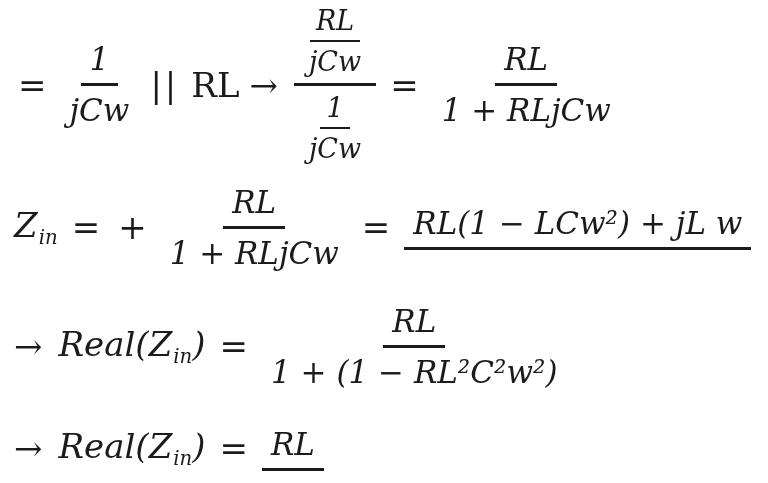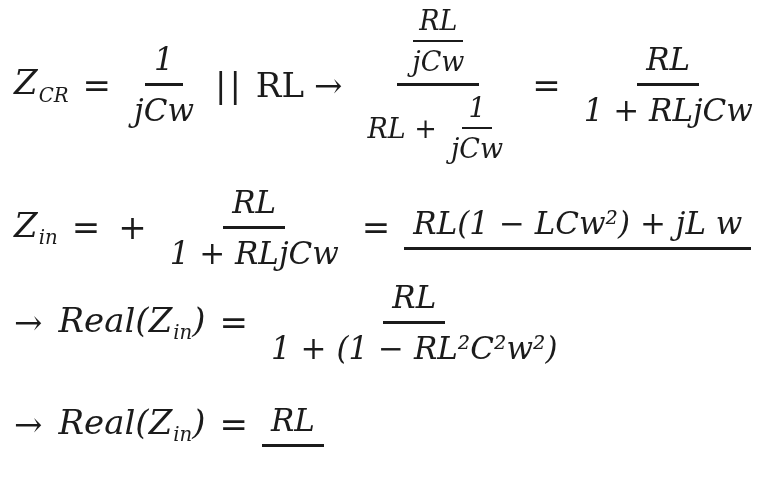--- a/index.html
+++ b/index.html
@@ -77,7 +77,6 @@
 <div class="doc">
 
   <div class="eq-line eq-line-1">
-    <span class="it"><span>Z</span><span class="sub">CR</span></span>
     <span class="op">=</span>
     <span class="frac">
       <span class="num it">1</span>

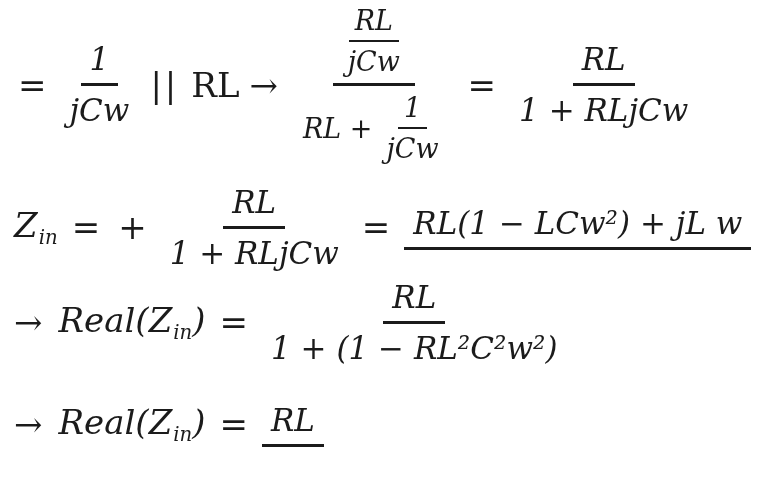--- a/index.html
+++ b/index.html
@@ -93,7 +93,6 @@
         </span>
       </span>
       <span class="den">
-        <span class="it">RL +</span>
         <span class="frac inner">
           <span class="num it">1</span>
           <span class="den it">jCw</span>

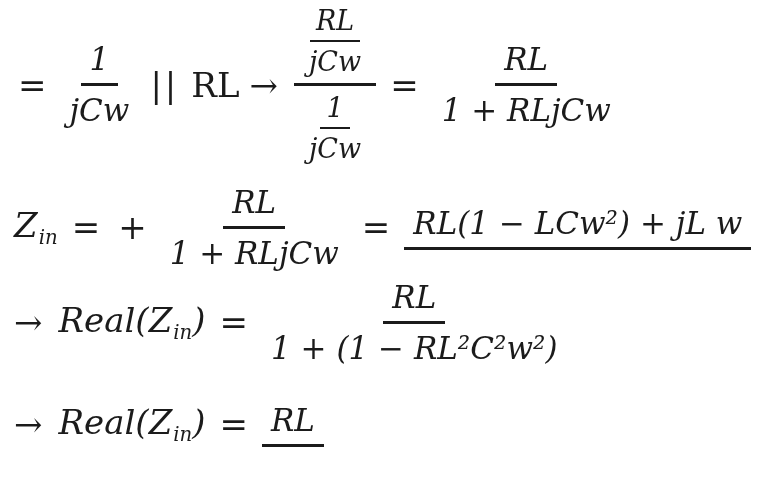--- a/index.html
+++ b/index.html
@@ -25,7 +25,7 @@
     white-space: nowrap;
   }
   .eq-line-1 { min-height: 150px; margin-bottom: 14px; }
-  .eq-line-2 { min-height: 96px;  margin-bottom: 0; }
+  .eq-line-2 { min-height: 96px;  margin-bottom: 24px; }
   .eq-line-3 { min-height: 94px;  margin-bottom: 8px; }
   .eq-line-4 { min-height: 94px; }
 

